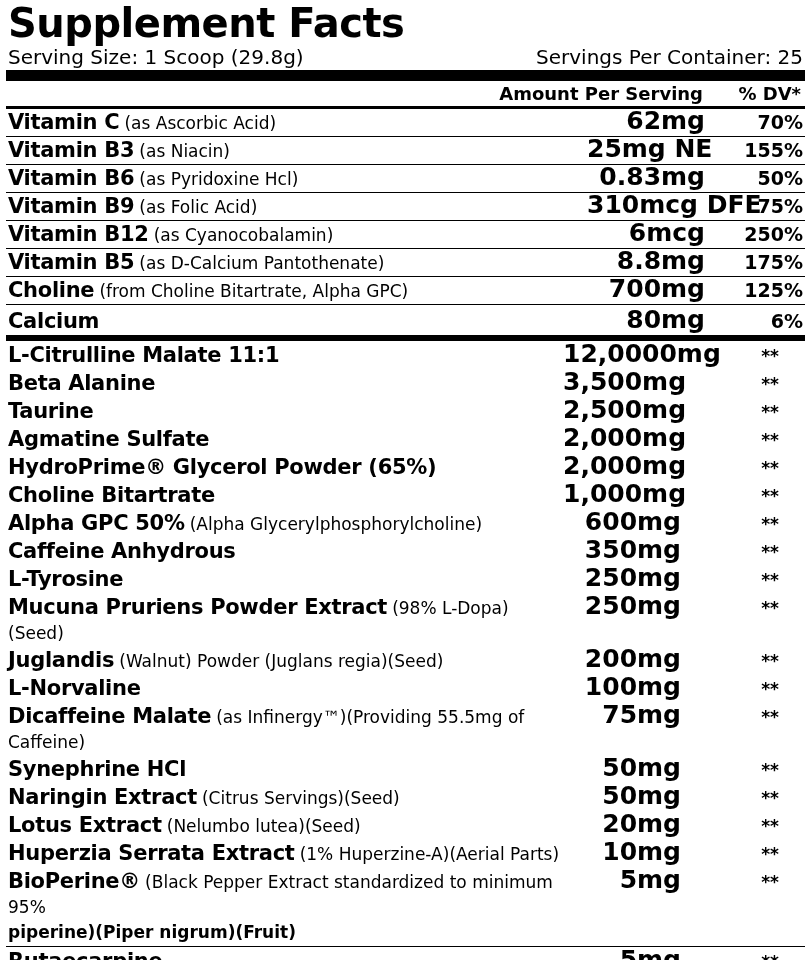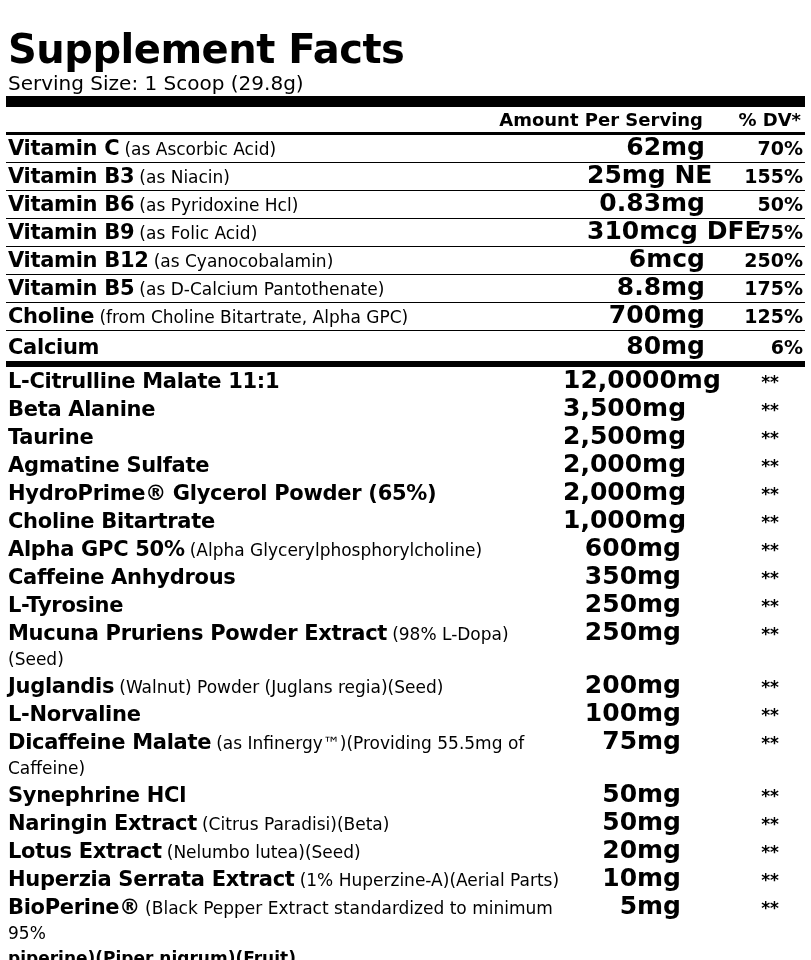--- a/index.html
+++ b/index.html
@@ -20,7 +20,6 @@
     box-sizing: border-box;
     padding: 0 6px;
     position: relative;
-    margin-top: 26px;
   }
   .title {
     font-family: "DejaVu Sans", sans-serif;

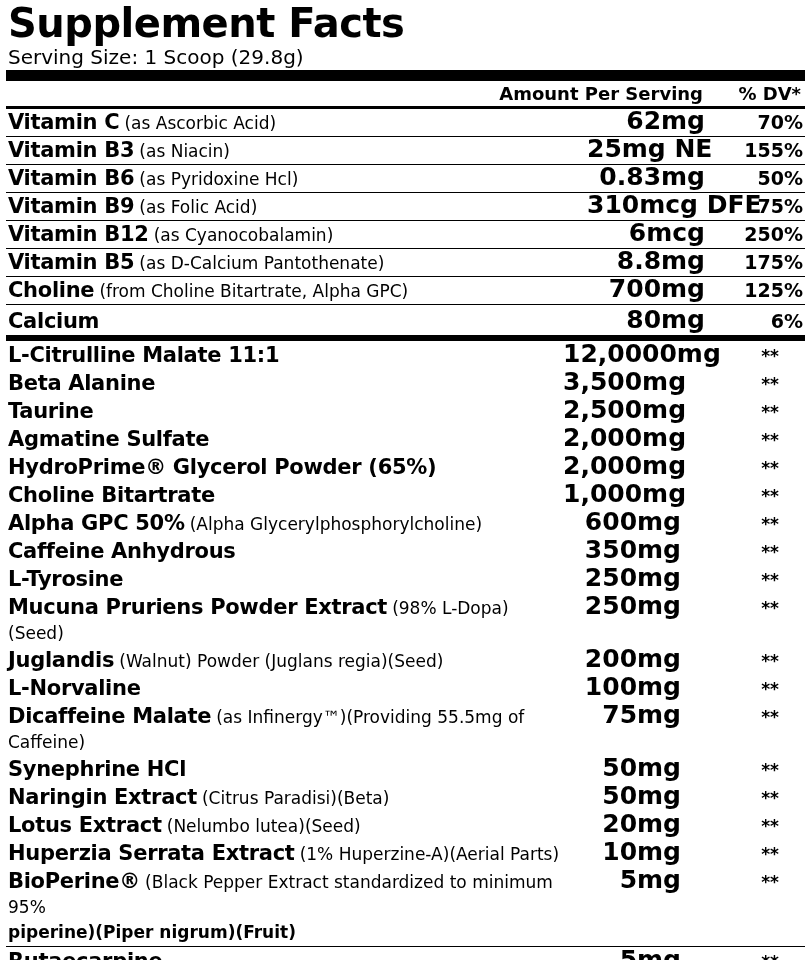--- a/index.html
+++ b/index.html
@@ -145,6 +145,7 @@
 
   <div class="serving-row">
     <div>Serving Size: 1 Scoop (29.8g)</div>
+    <div>Servings Per Container: 25</div>
   </div>
 
   <div class="rule-thick"></div>

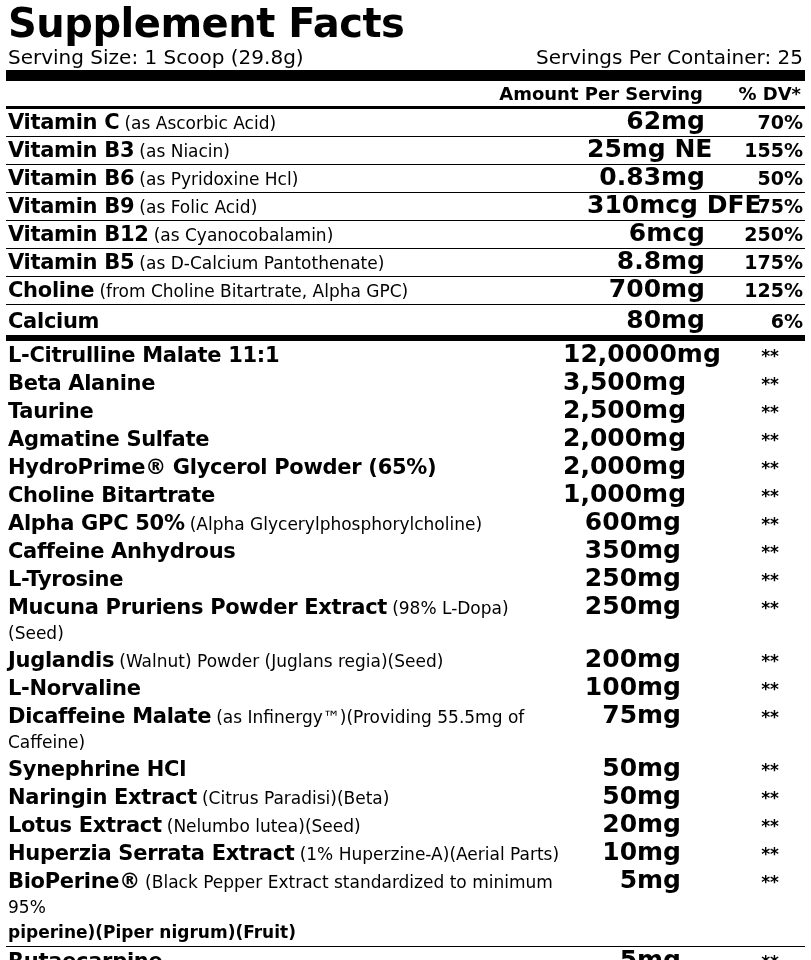--- a/index.html
+++ b/index.html
@@ -277,7 +277,7 @@
         <td class="c-dv stars">**</td>
       </tr>
       <tr class="blend">
-        <td class="c-name"><span class="nm">Naringin Extract</span> <span class="sub">(Citrus Paradisi)(Beta)</span></td>
+        <td class="c-name"><span class="nm">Naringin Extract</span> <span class="sub">(Citrus Servings)(Seed)</span></td>
         <td class="c-amt">50mg</td>
         <td class="c-dv stars">**</td>
       </tr>

